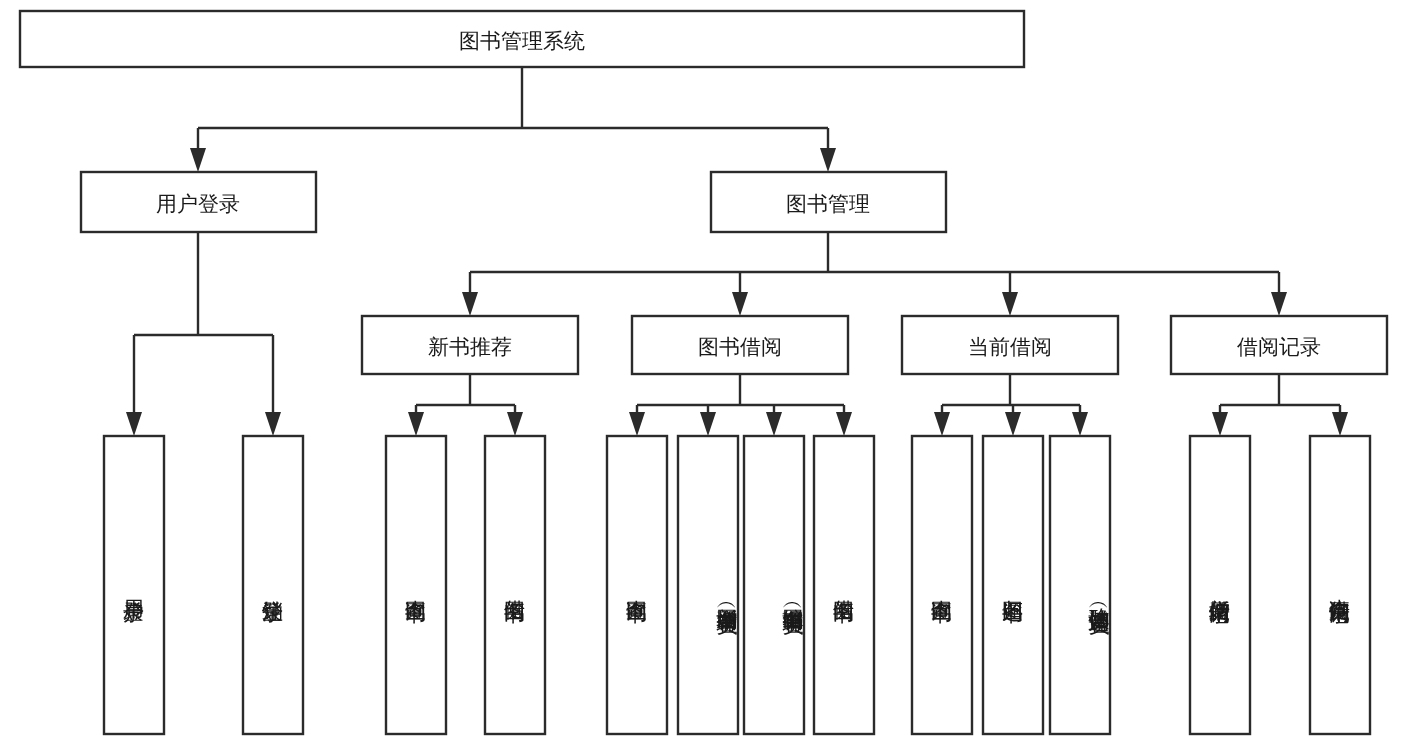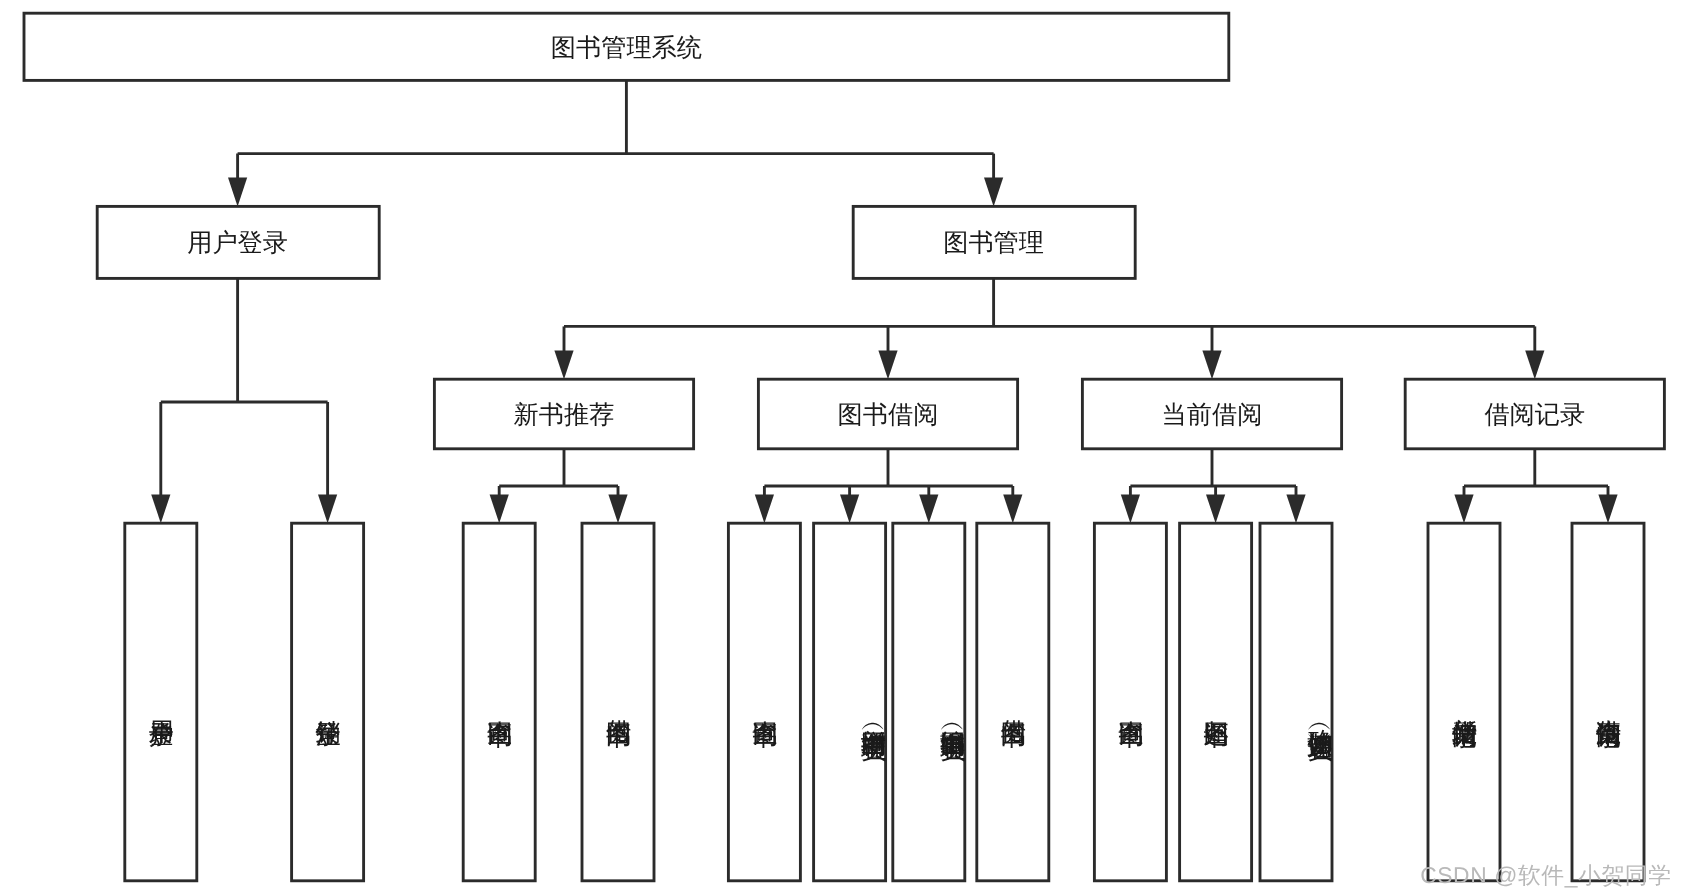--- a/index.html
+++ b/index.html
@@ -220,7 +220,6 @@
 
   <div class="leaf-label centered" style="left:1310px; top:436px; width:60px; height:298px;">查询借阅记录</div>
 
-  <div class="watermark">CSDN @软件_小贺同学</div>
 
 </div>
 

